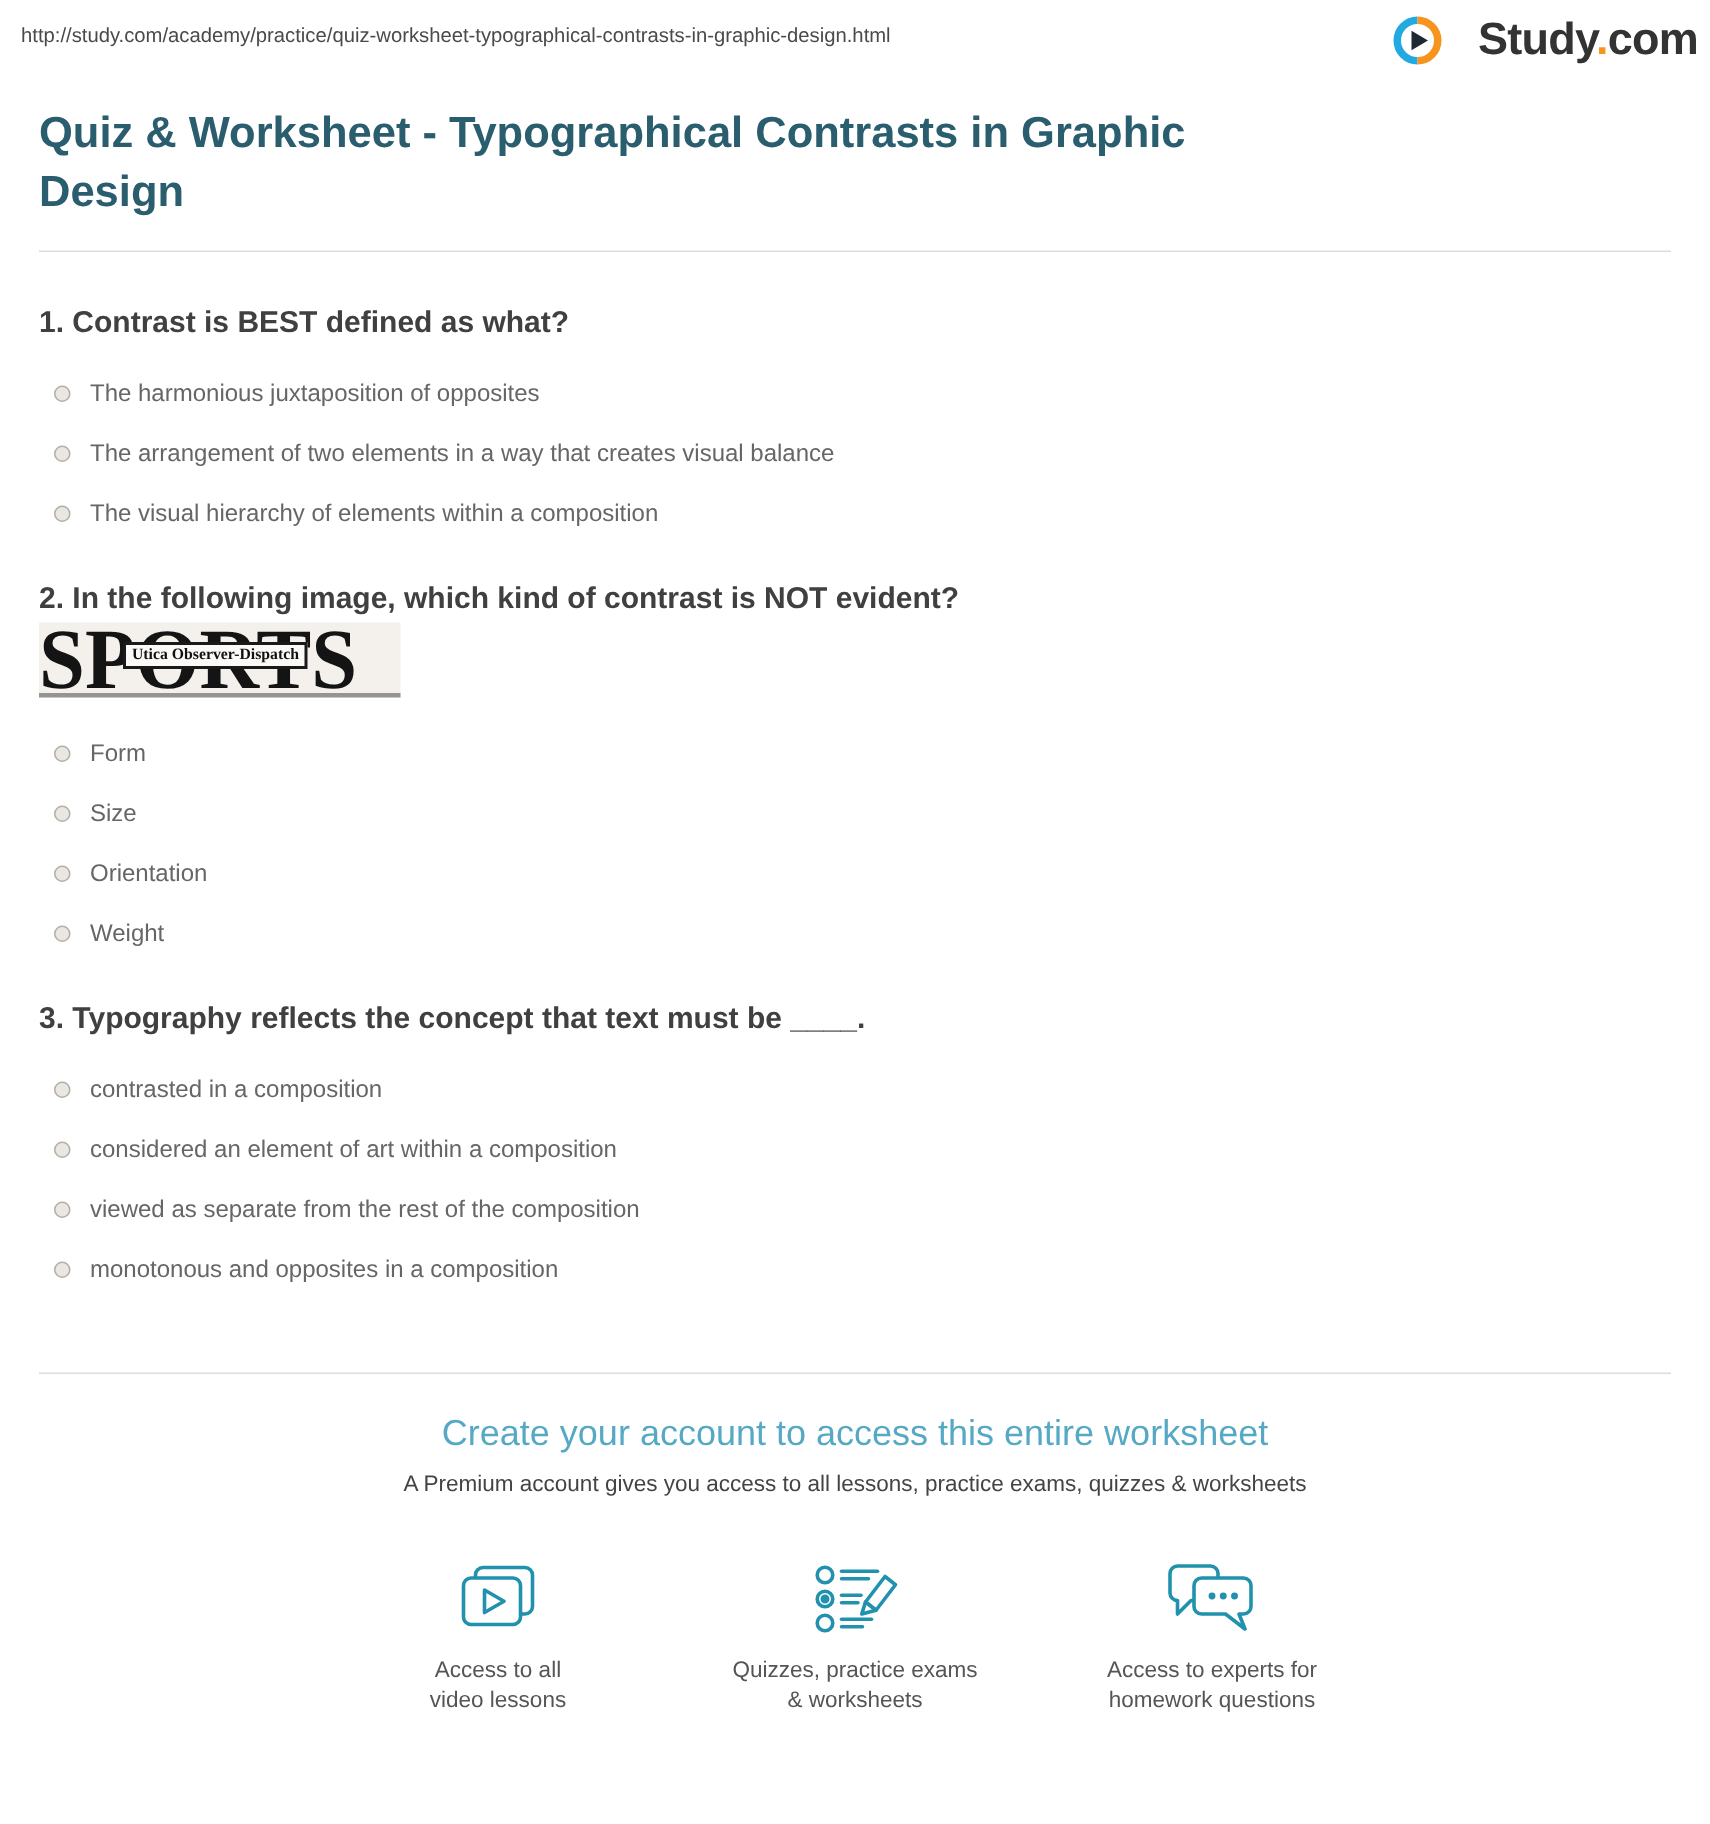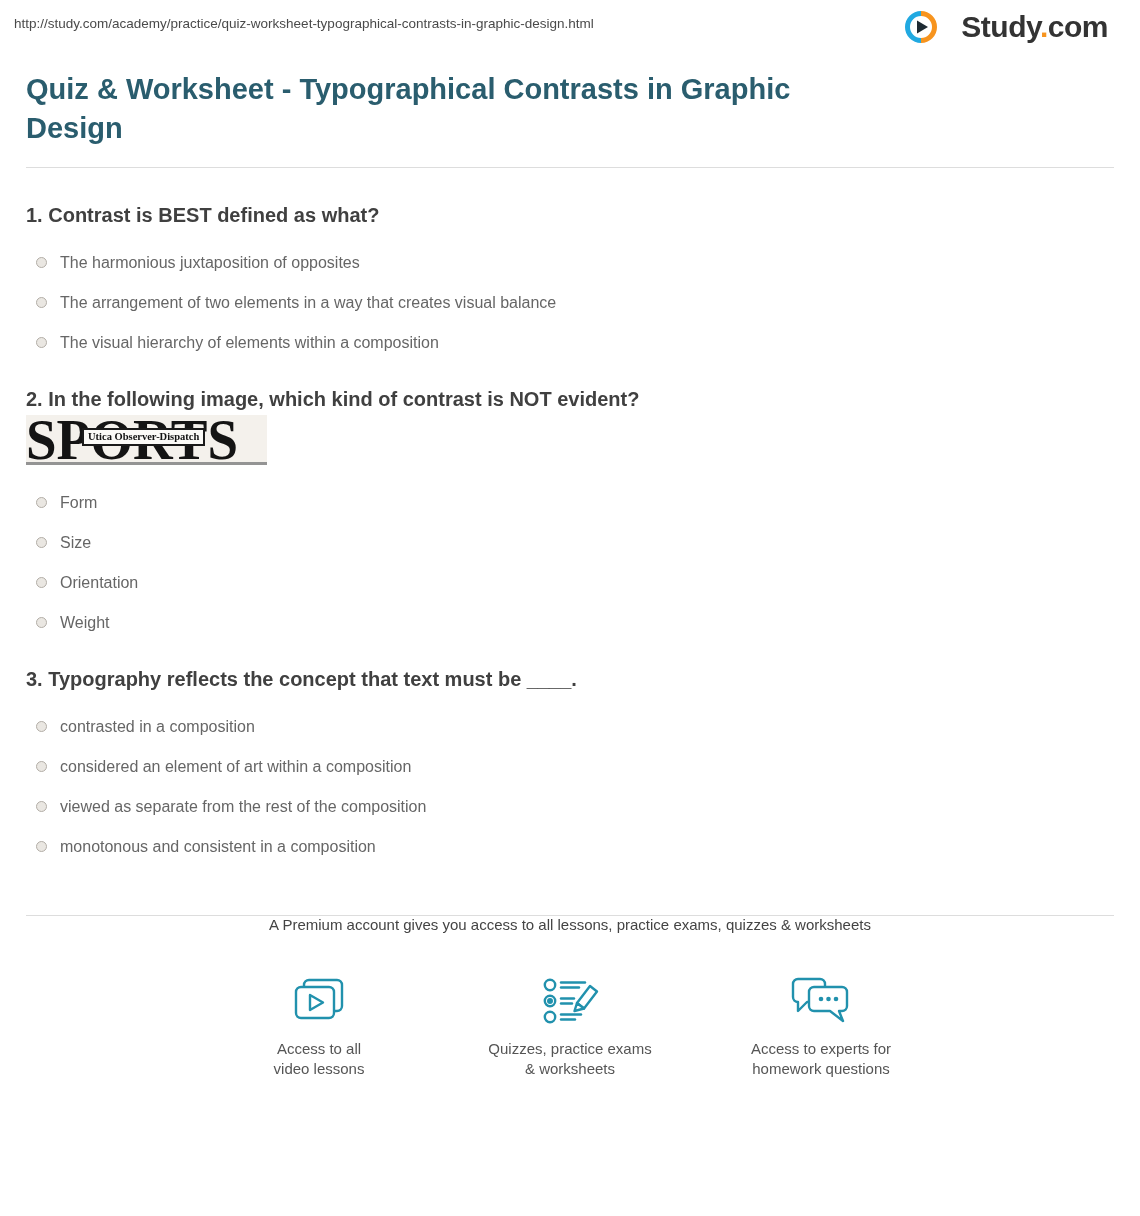--- a/index.html
+++ b/index.html
@@ -16,7 +16,7 @@
     display: flex;
     justify-content: space-between;
     align-items: flex-start;
-    padding: 10px 32px 0 14px;
+    padding: 10px 8px 0 14px;
   }
   .url-text {
     font-size: 13.5px;

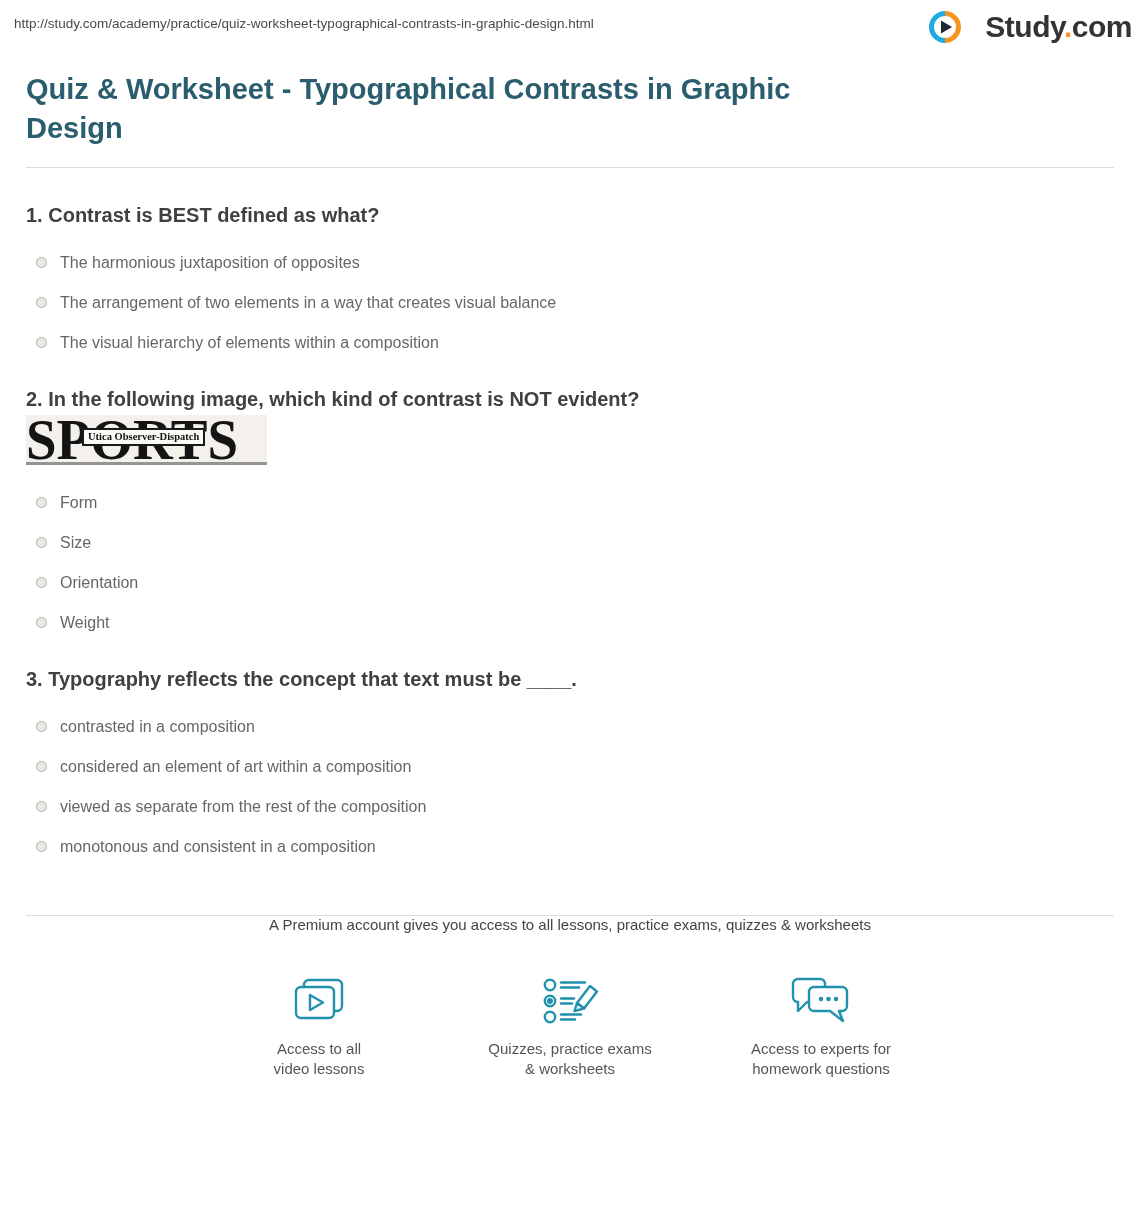--- a/index.html
+++ b/index.html
@@ -225,7 +225,7 @@
     </div>
     <div class="option-row">
       <span class="radio"></span>
-      <span>monotonous and consistent in a composition</span>
+      <span>monotonous and opposites in a composition</span>
     </div>
   </div>
 

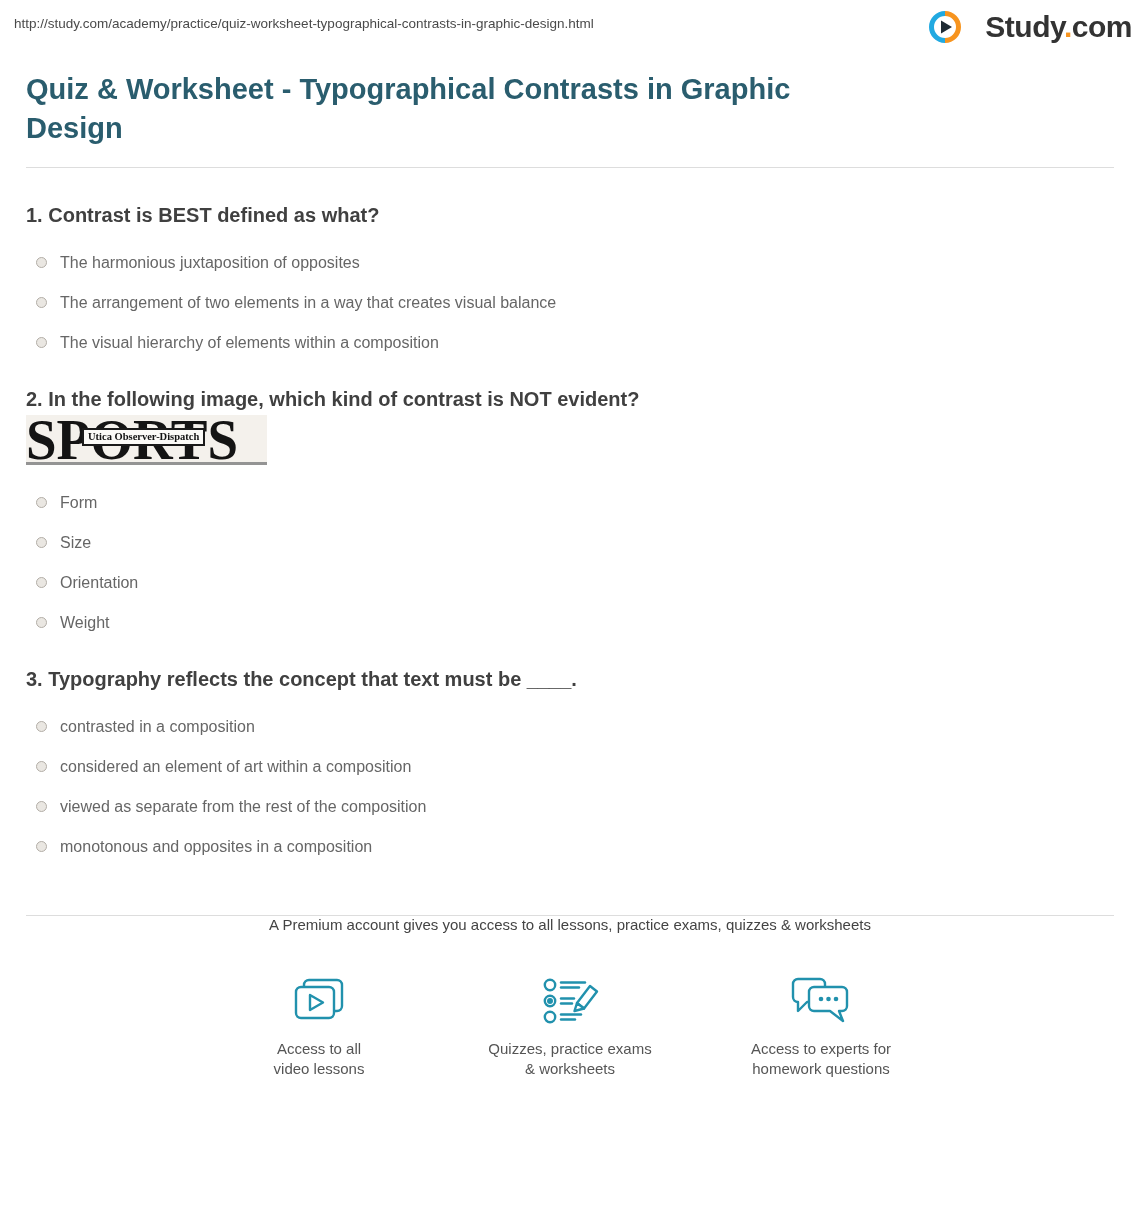--- a/index.html
+++ b/index.html
@@ -233,6 +233,7 @@
   <hr class="rule">
 
   <div class="cta-section">
+    <div class="cta-heading">Create your account to access this entire worksheet</div>
     <div class="cta-subheading">A Premium account gives you access to all lessons, practice exams, quizzes &amp; worksheets</div>
 
     <div class="features">

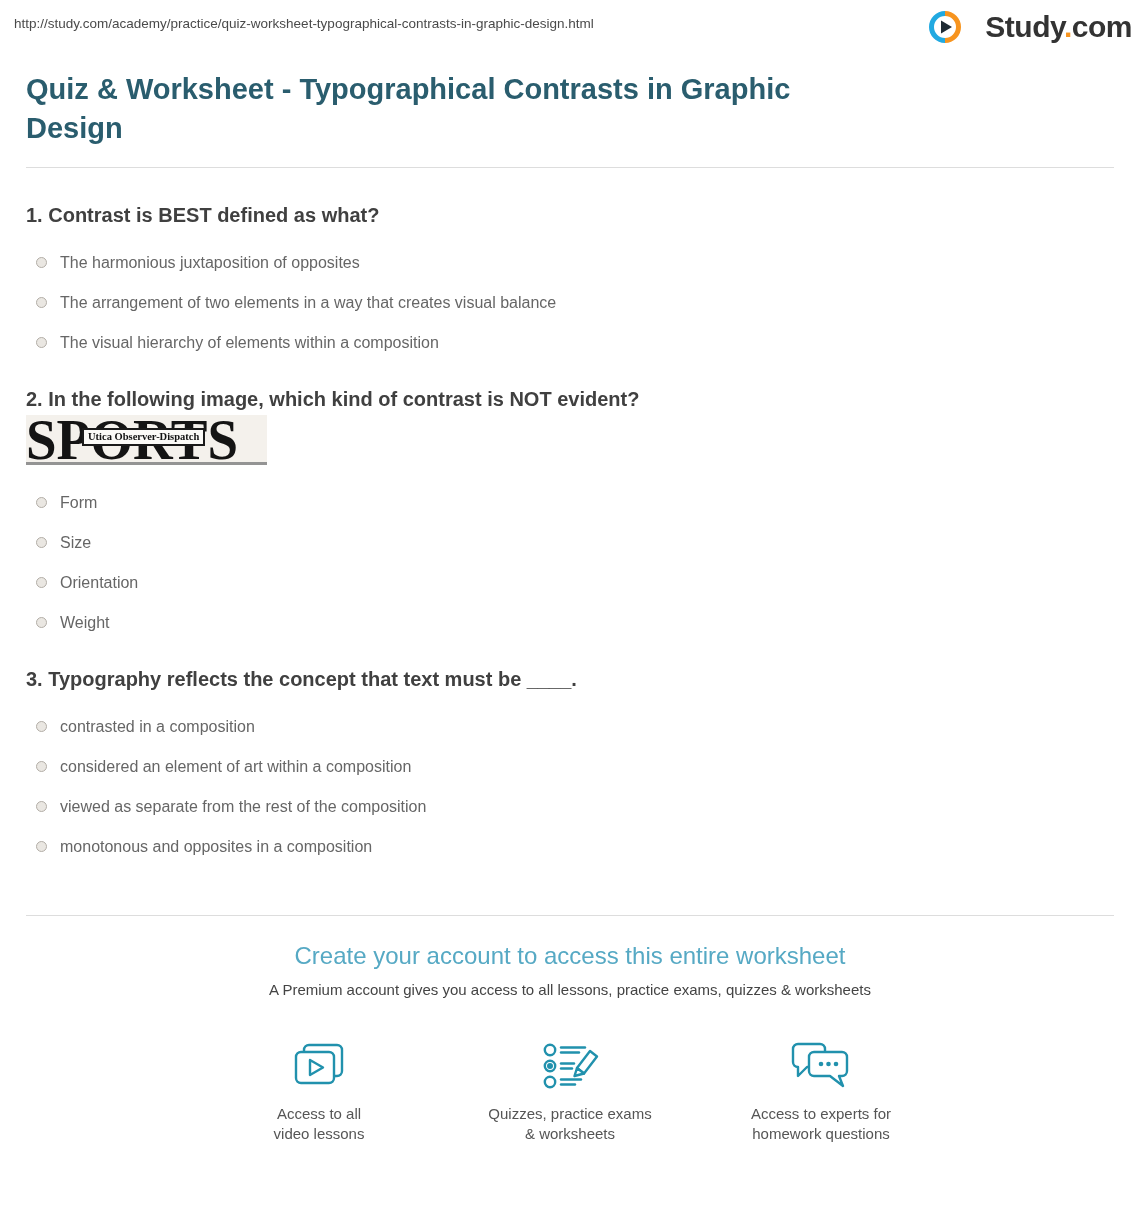--- a/index.html
+++ b/index.html
@@ -134,7 +134,7 @@
   .features {
     display: flex;
     justify-content: center;
-    gap: 46px;
+    gap: 33px;
   }
   .feature {
     width: 205px;

